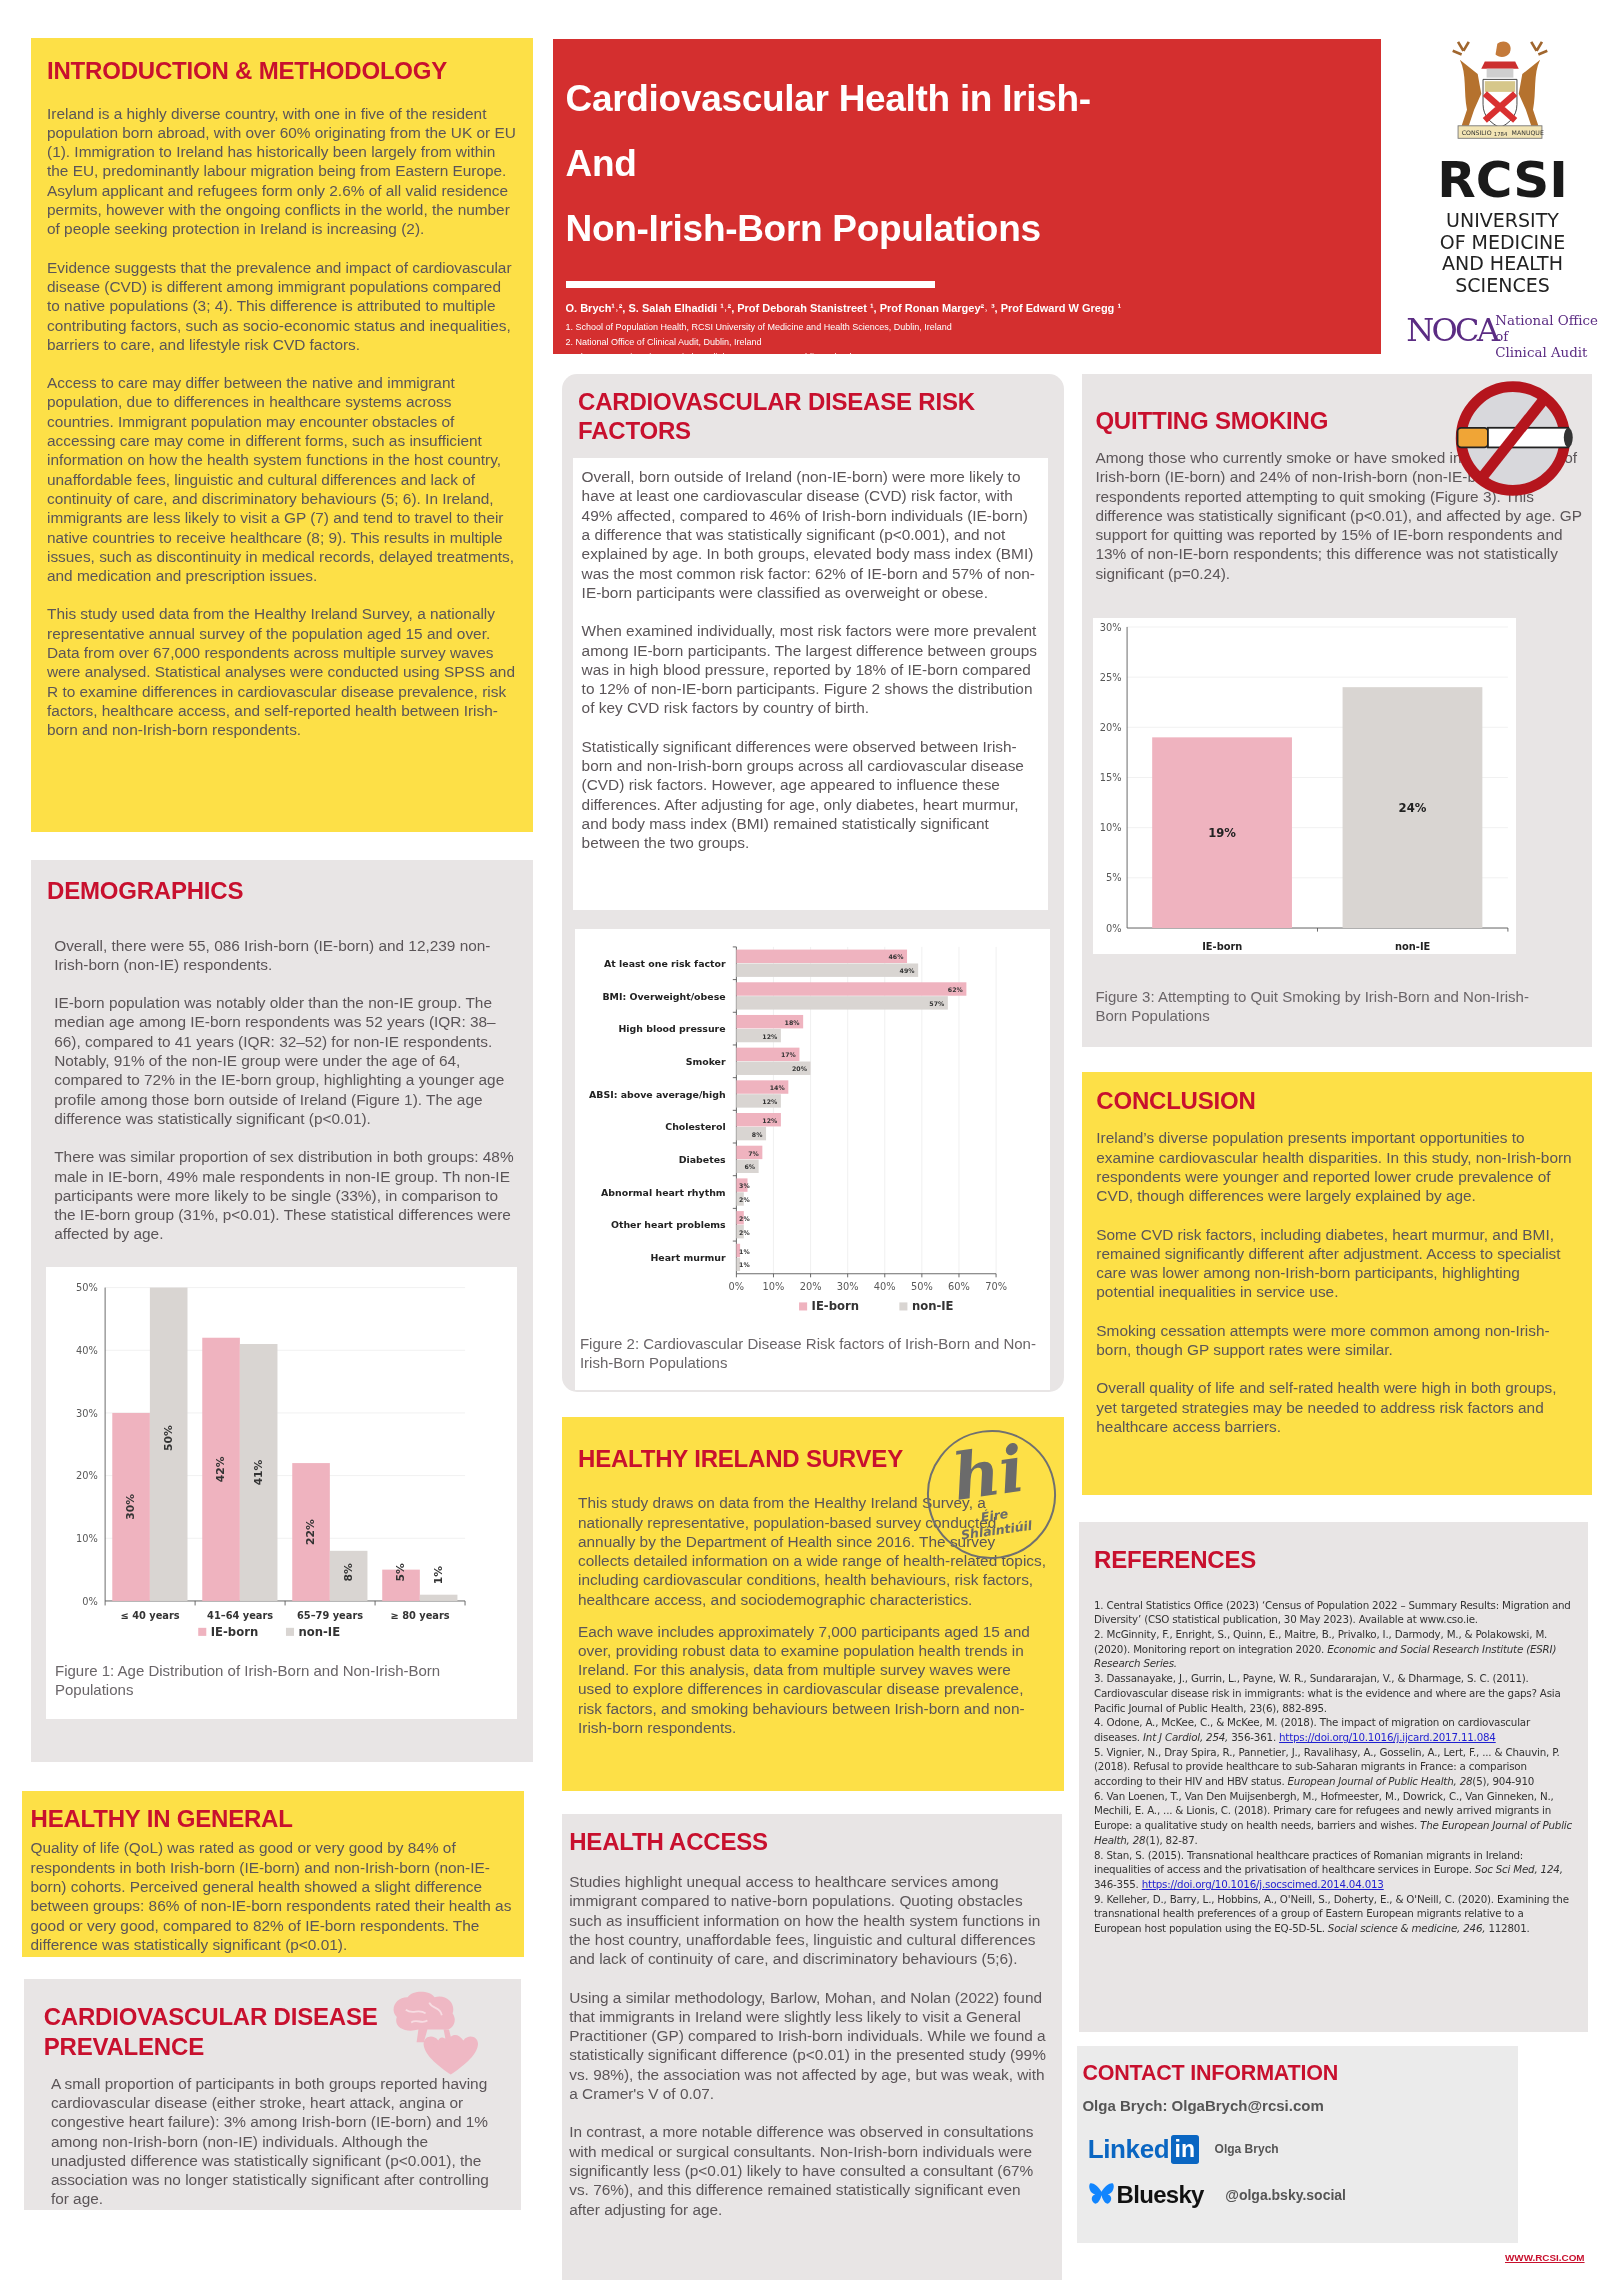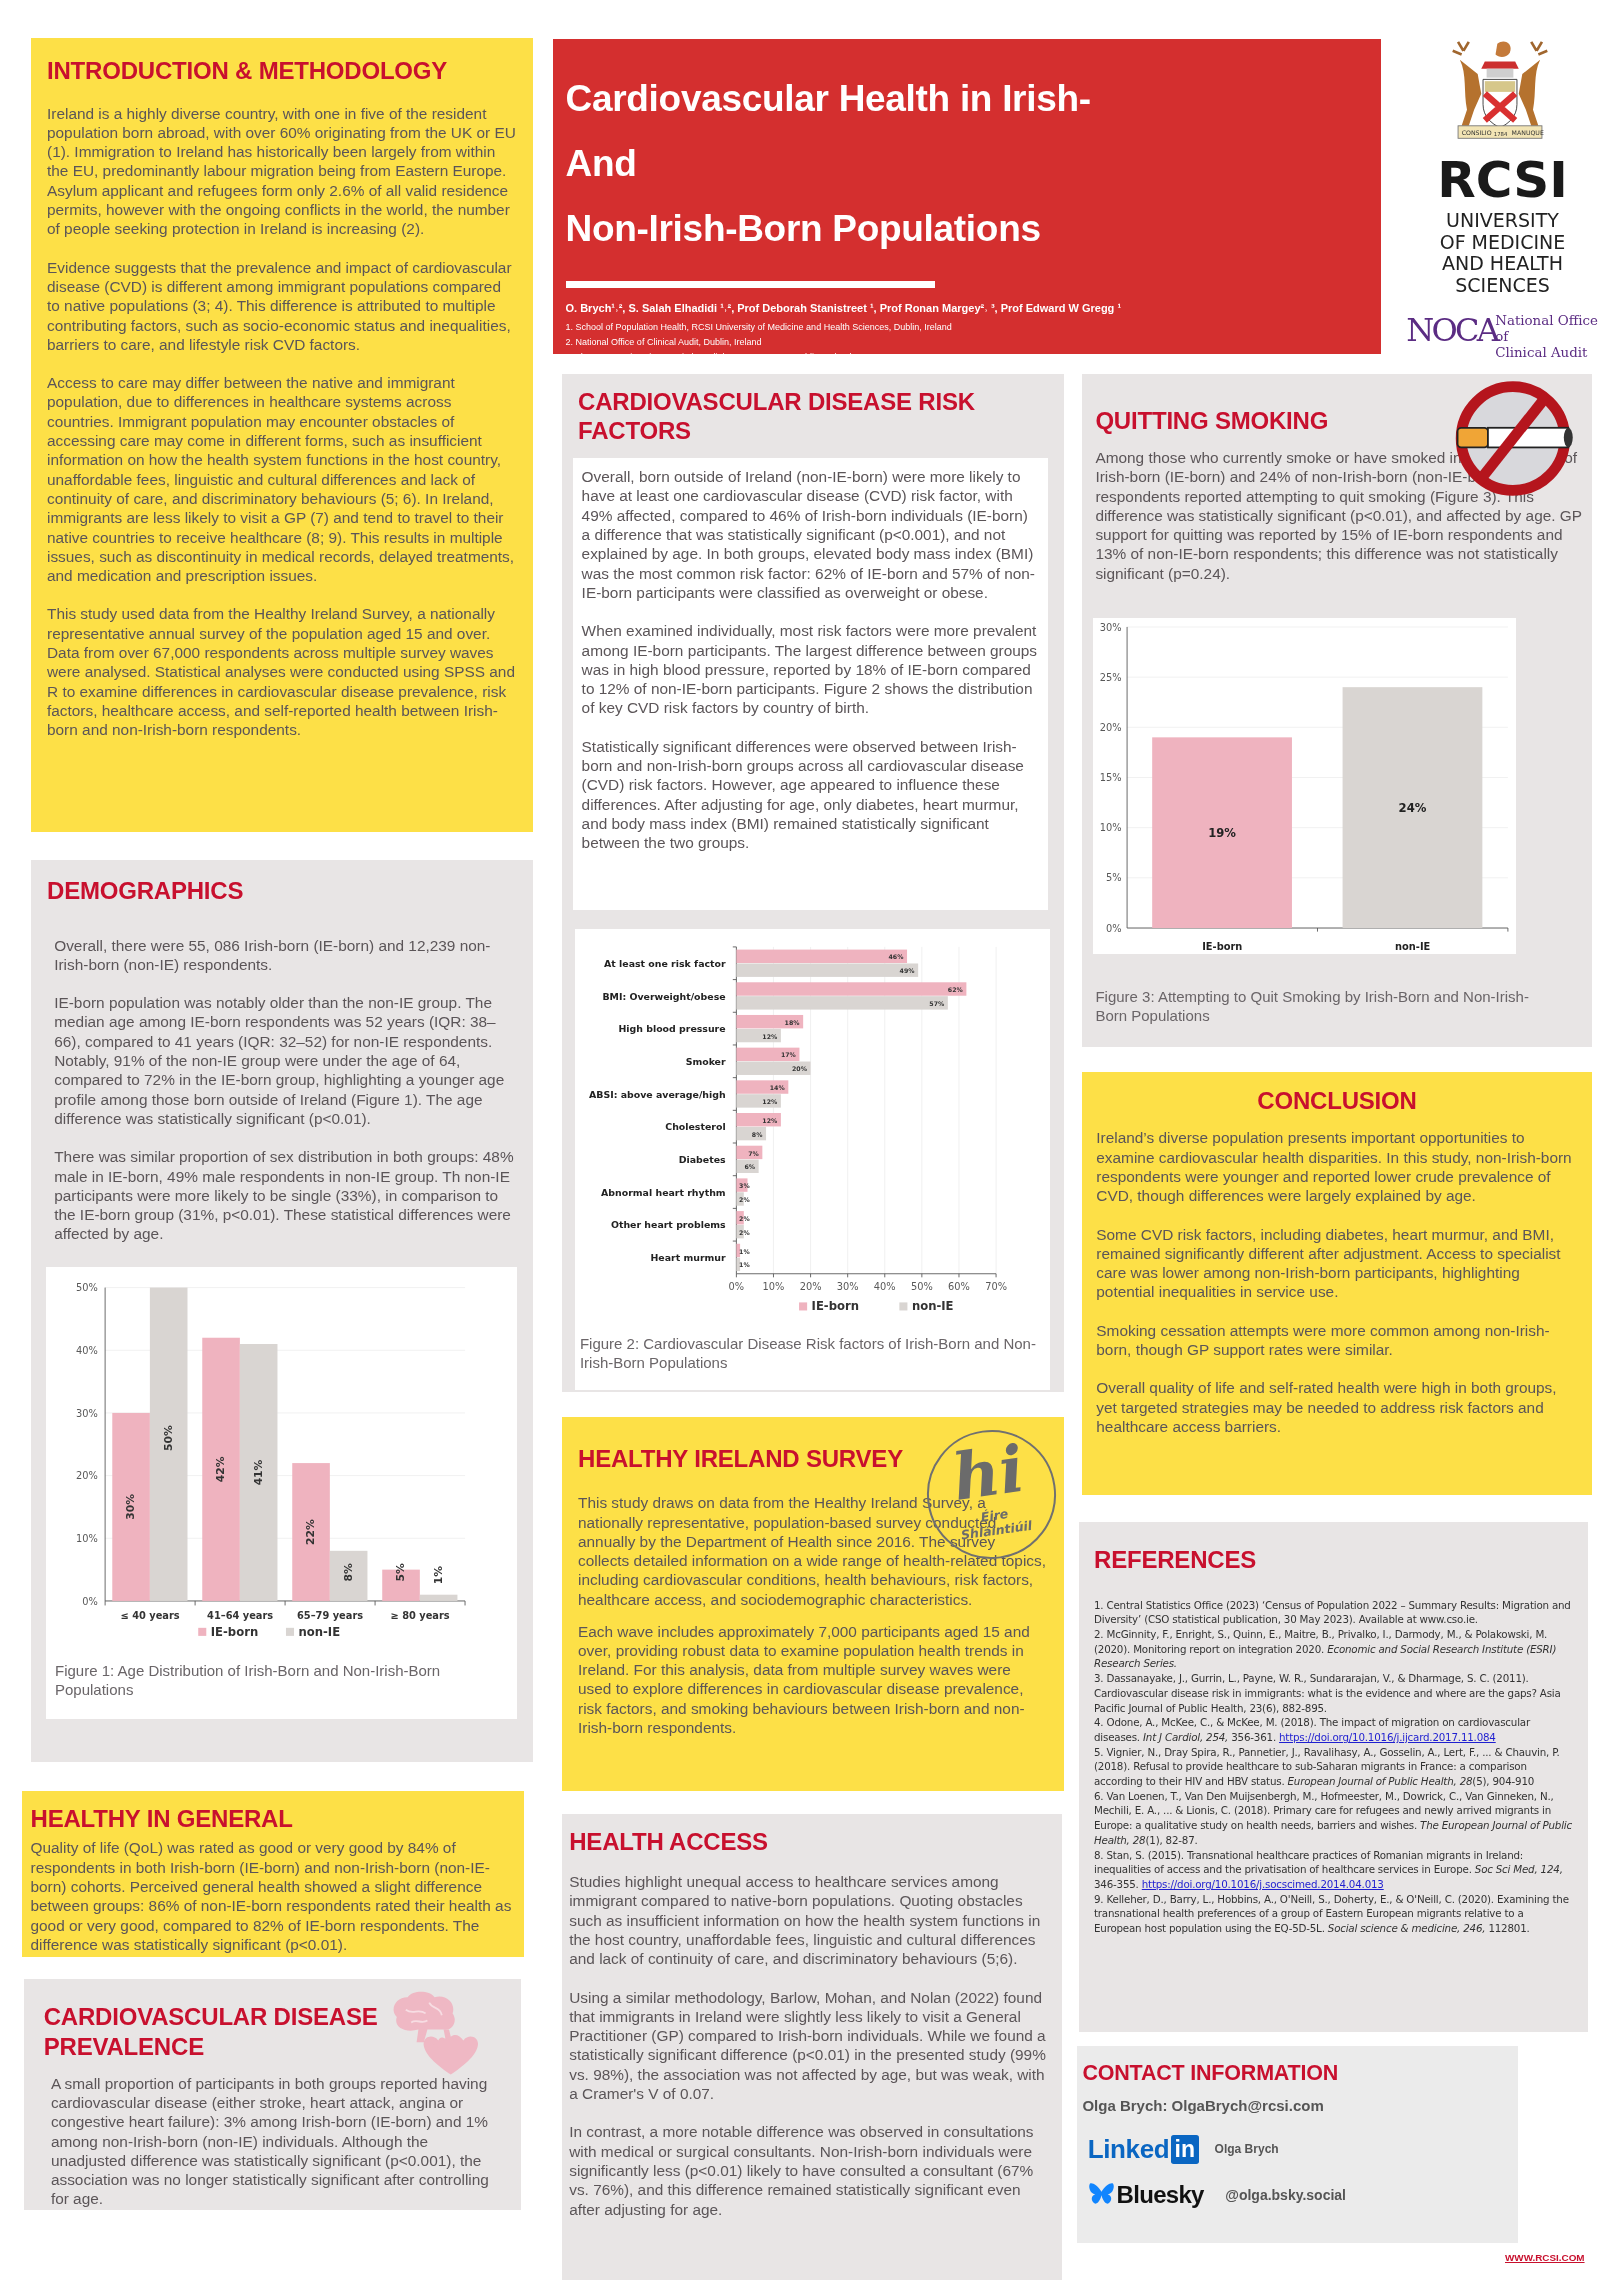--- a/index.html
+++ b/index.html
@@ -132,7 +132,7 @@
   <div class="aff">3.   The Mater University Hospital Cardiology Department, Dublin, Ireland</div>
 </header>
 
-<section class="panel grey" style="left:562px;top:374px;width:502px;height:1018px;padding:12.5px 16px 0 16px;">
+<section class="panel grey" style="left:562px;top:374px;width:502px;height:1018px;padding:12.5px 16px 0 16px;border-radius:15px;">
   <h2 class="h2" style="margin-bottom:12.5px;">
     <span style="display:block;">CARDIOVASCULAR DISEASE RISK</span>
     <span style="display:block;">FACTORS</span>

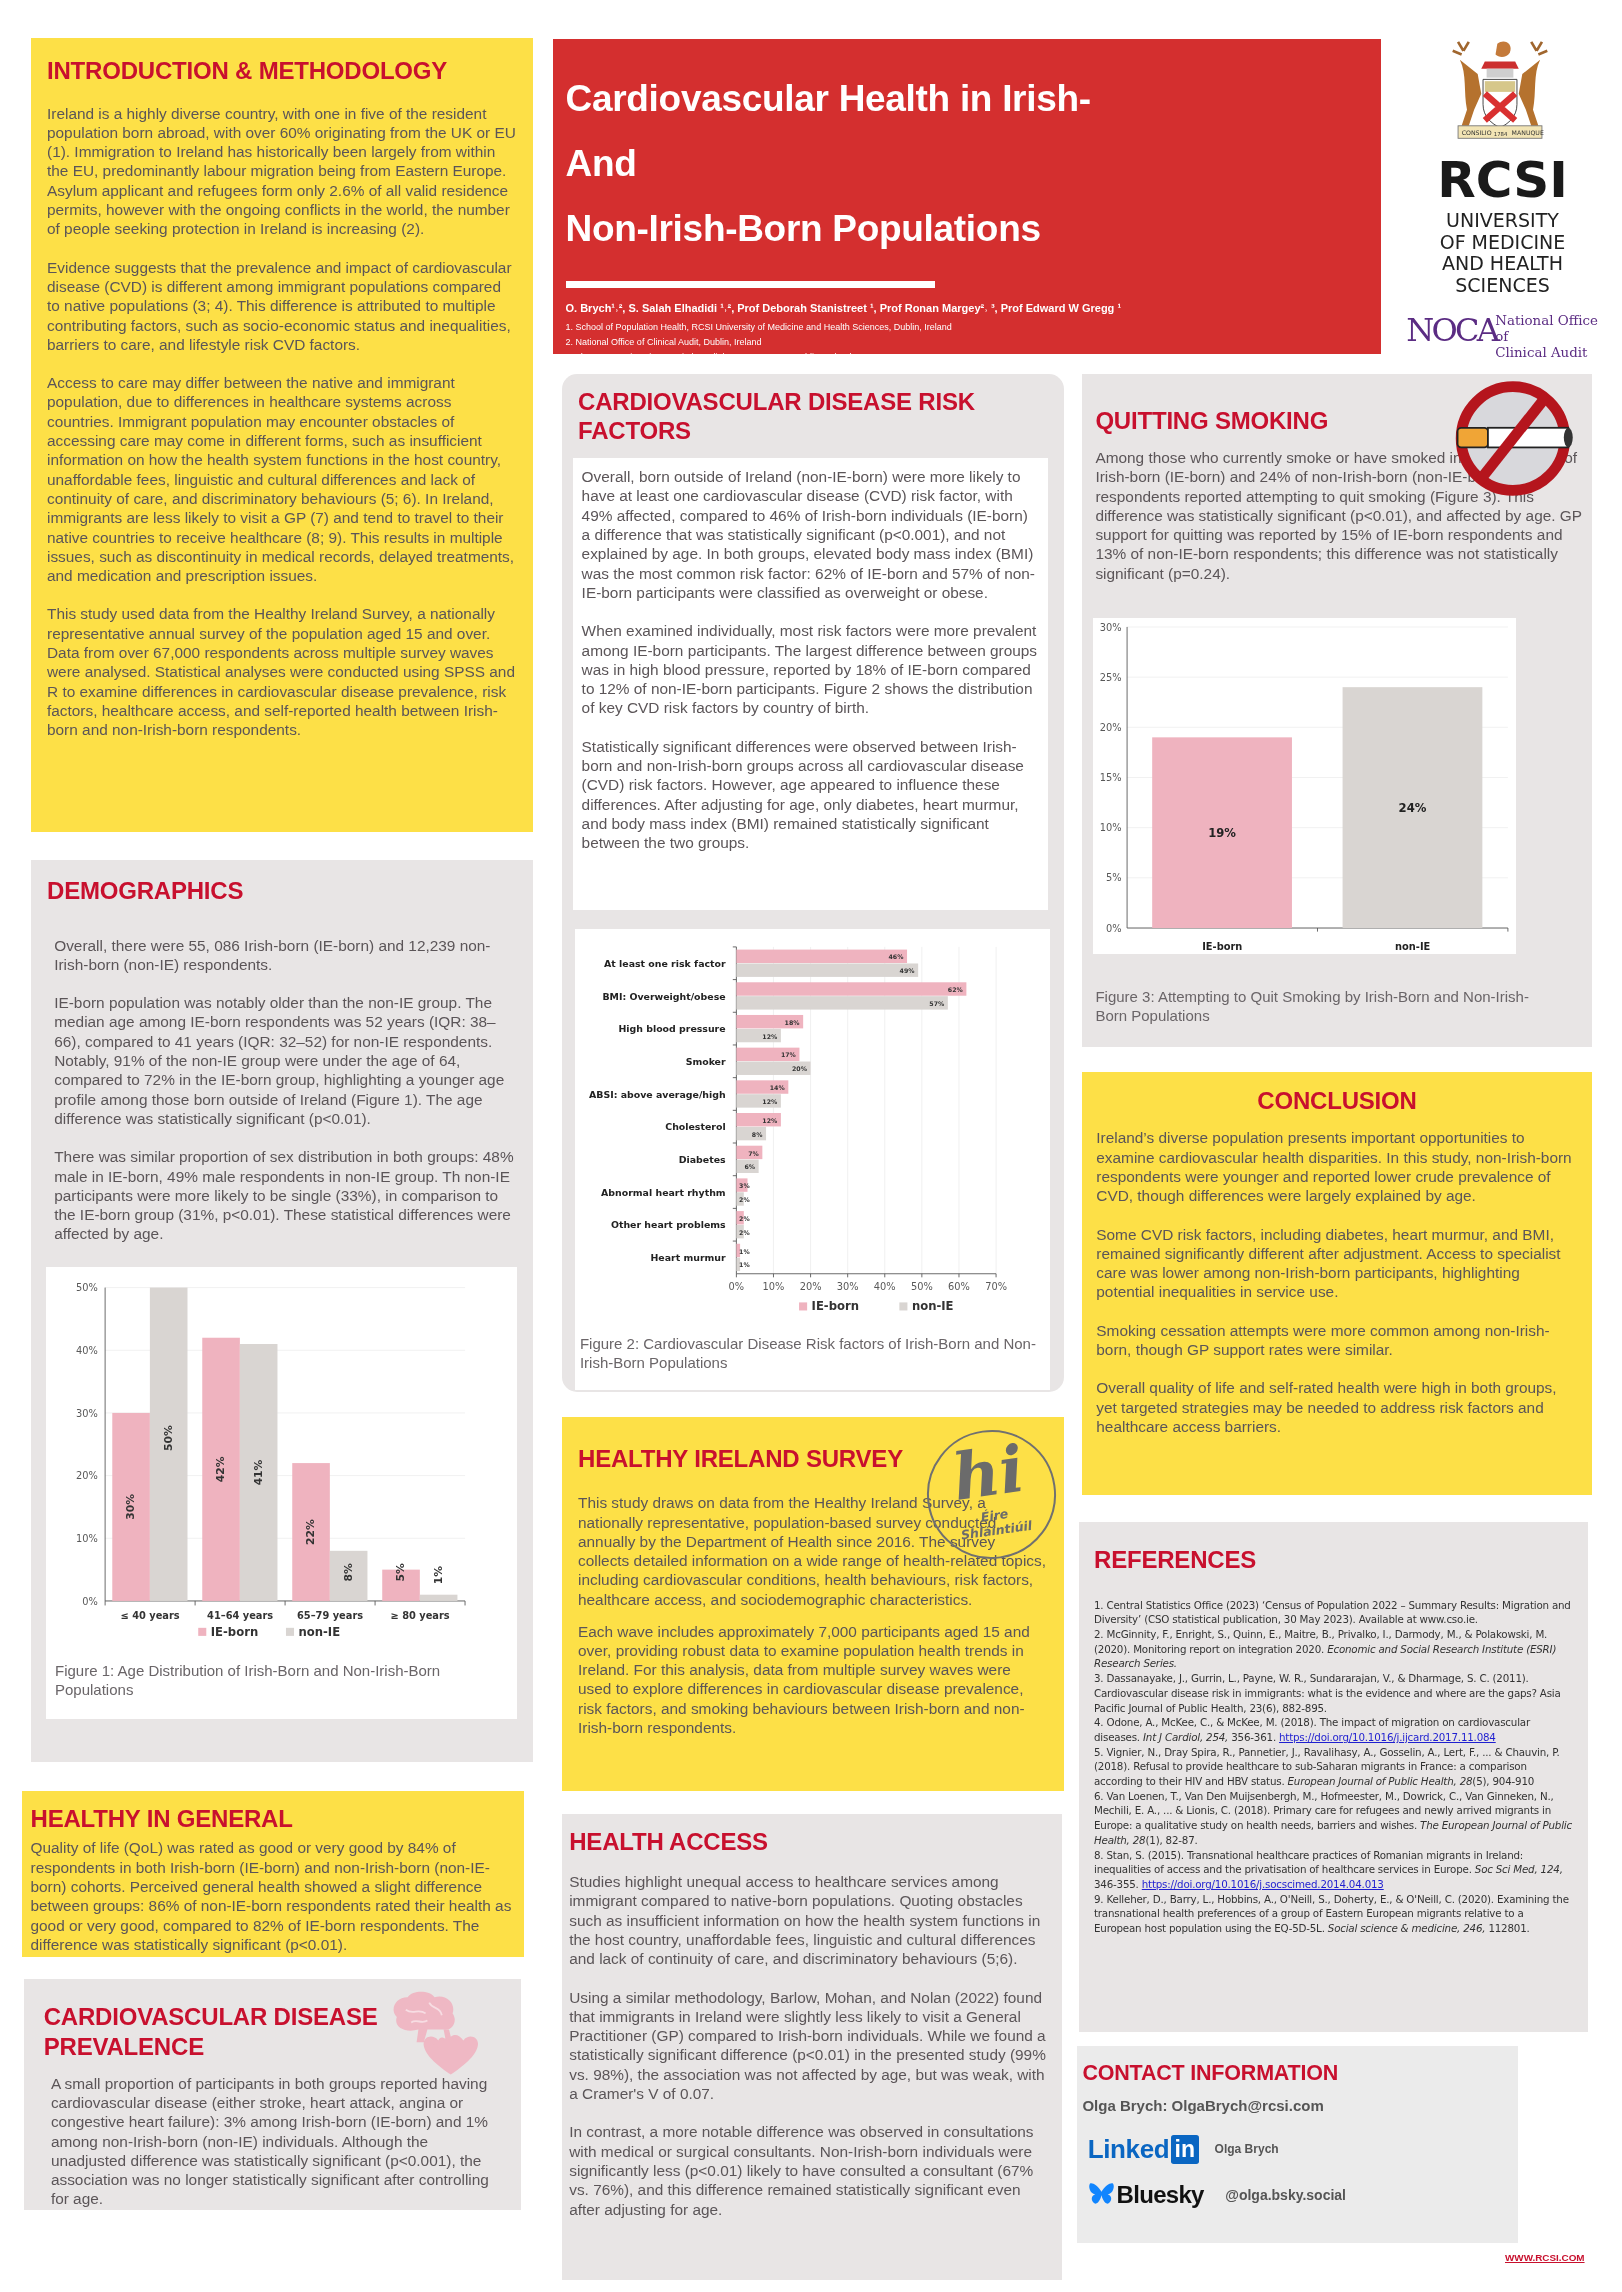--- a/index.html
+++ b/index.html
@@ -340,7 +340,7 @@
 </section>
 
 <section class="panel pink" style="left:1082px;top:1072px;width:510px;height:423px;padding:14.3px 14.3px 0 14.3px;">
-  <h2 class="h2" style="margin-bottom:12.5px;text-align:center;">CONCLUSION</h2>
+  <h2 class="h2" style="margin-bottom:12.5px;">CONCLUSION</h2>
   <div class="body-text">
     <p>Ireland’s diverse population presents important opportunities to examine cardiovascular health disparities. In this study, non-Irish-born respondents were younger and reported lower crude prevalence of CVD, though differences were largely explained by age.</p>
     <p>Some CVD risk factors, including diabetes, heart murmur, and BMI, remained significantly different after adjustment. Access to specialist care was lower among non-Irish-born participants, highlighting potential inequalities in service use.</p>

